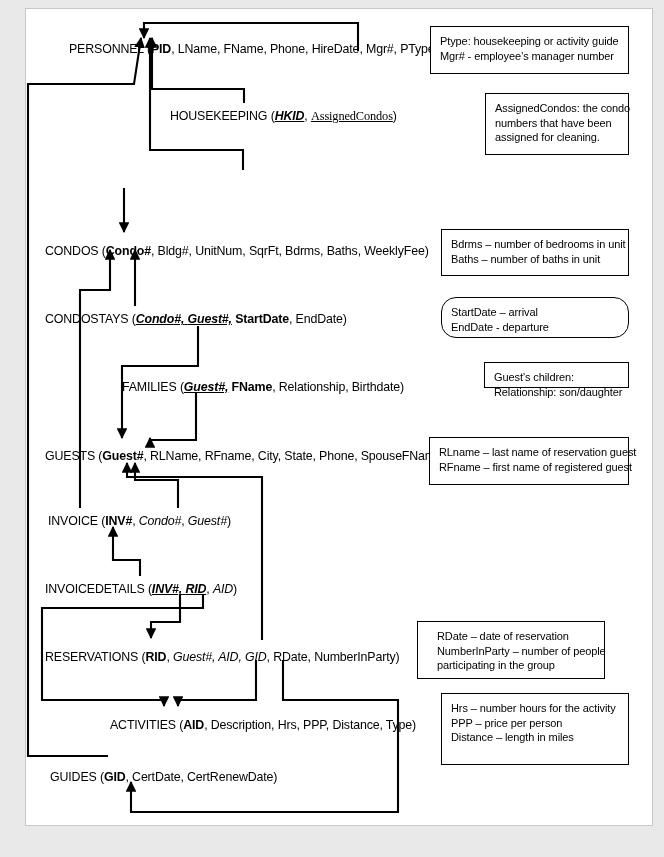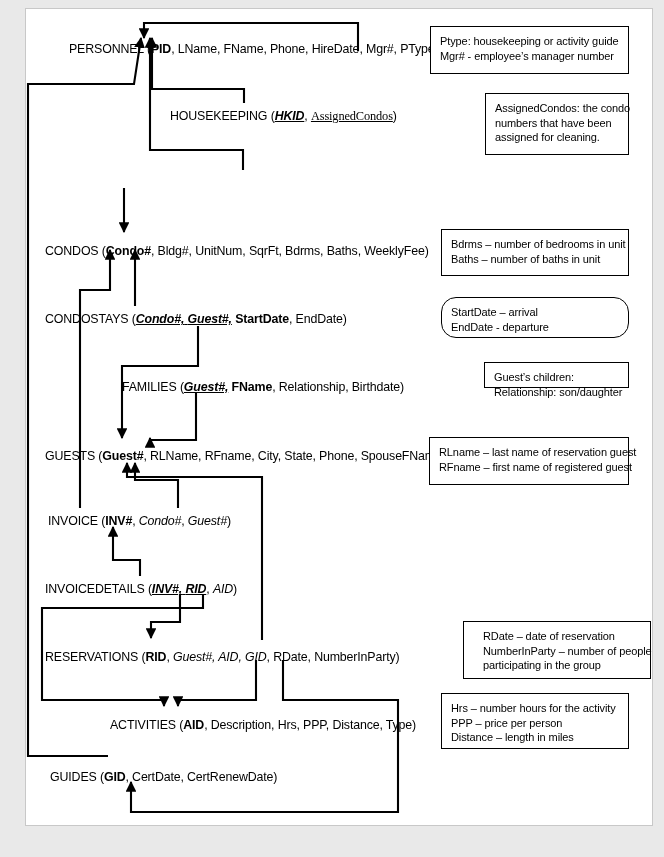--- a/index.html
+++ b/index.html
@@ -197,7 +197,7 @@
     <div>RFname – first name of registered guest</div>
   </div>
 
-  <div class="note" style="left:463px; top:621px; width:188px; height:58px;padding-left:19px;">
+  <div class="note" style="left:417px; top:621px; width:188px; height:58px;padding-left:19px;">
     <div>RDate – date of reservation</div>
     <div>NumberInParty – number of people</div>
     <div class="note-indent">participating in the group</div>

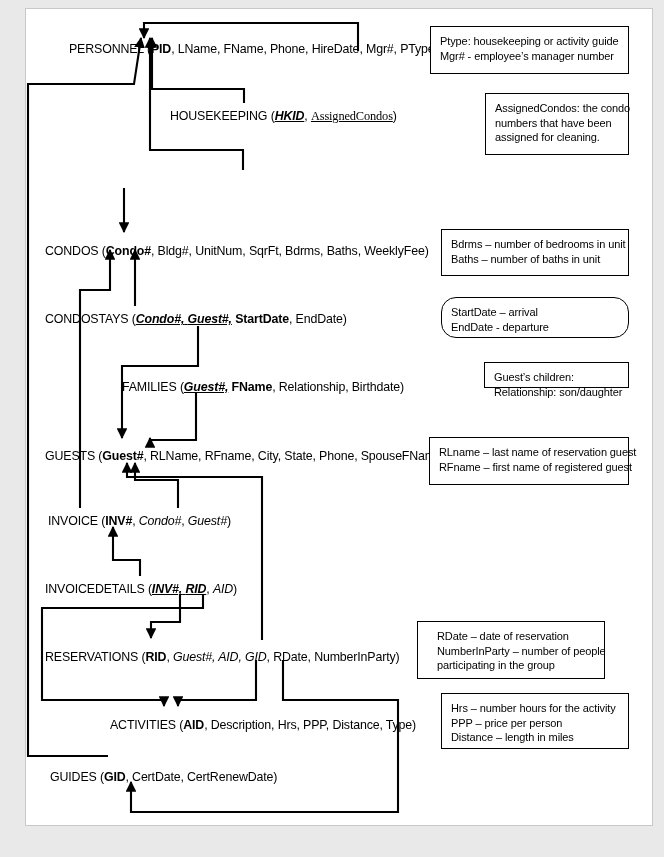--- a/index.html
+++ b/index.html
@@ -203,7 +203,7 @@
     <div class="note-indent">participating in the group</div>
   </div>
 
-  <div class="note" style="left:441px; top:693px; width:188px; height:56px;">
+  <div class="note" style="left:441px; top:693px; width:188px; height:72px;">
     <div>Hrs – number hours for the activity</div>
     <div>PPP – price per person</div>
     <div>Distance – length in miles</div>

